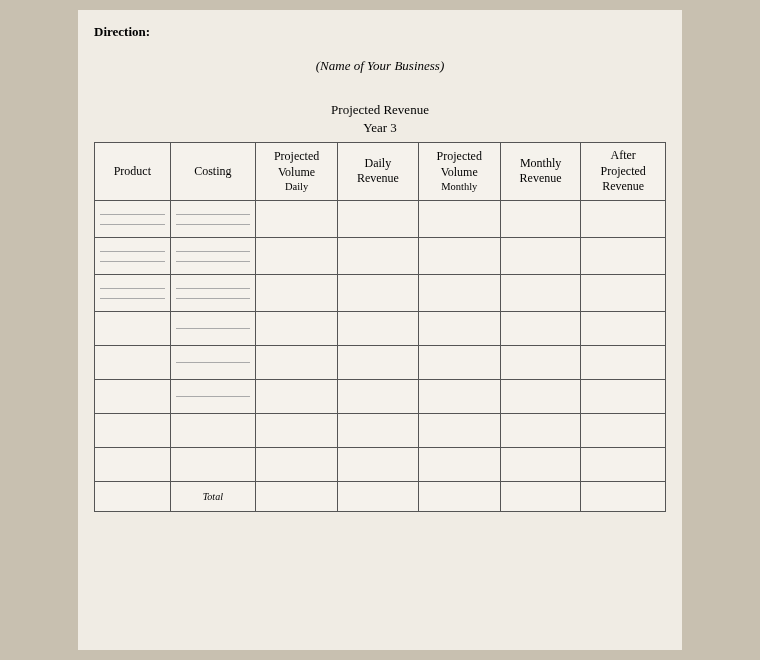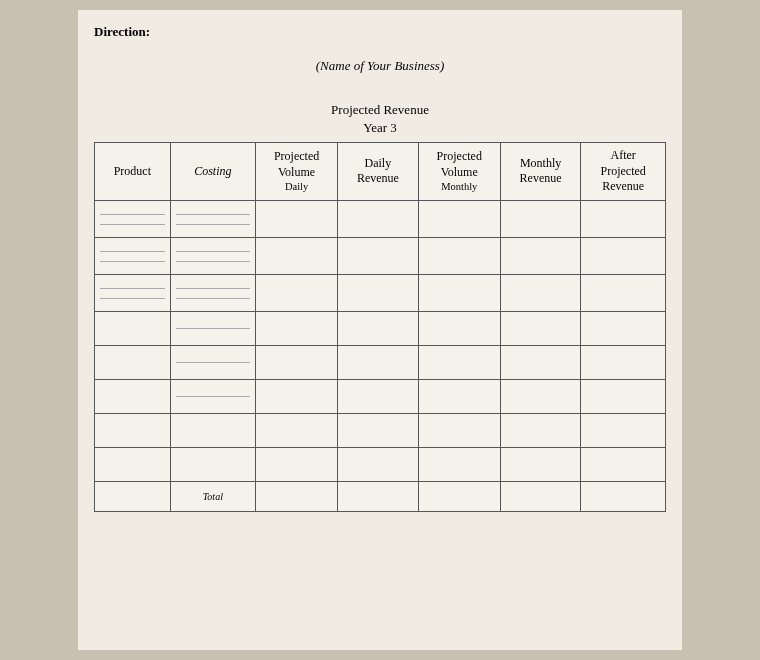--- a/index.html
+++ b/index.html
@@ -130,7 +130,6 @@
     
     .costing-col {
       width: 110px;
-      font-style: italic;
     }
 
     .product-col {

